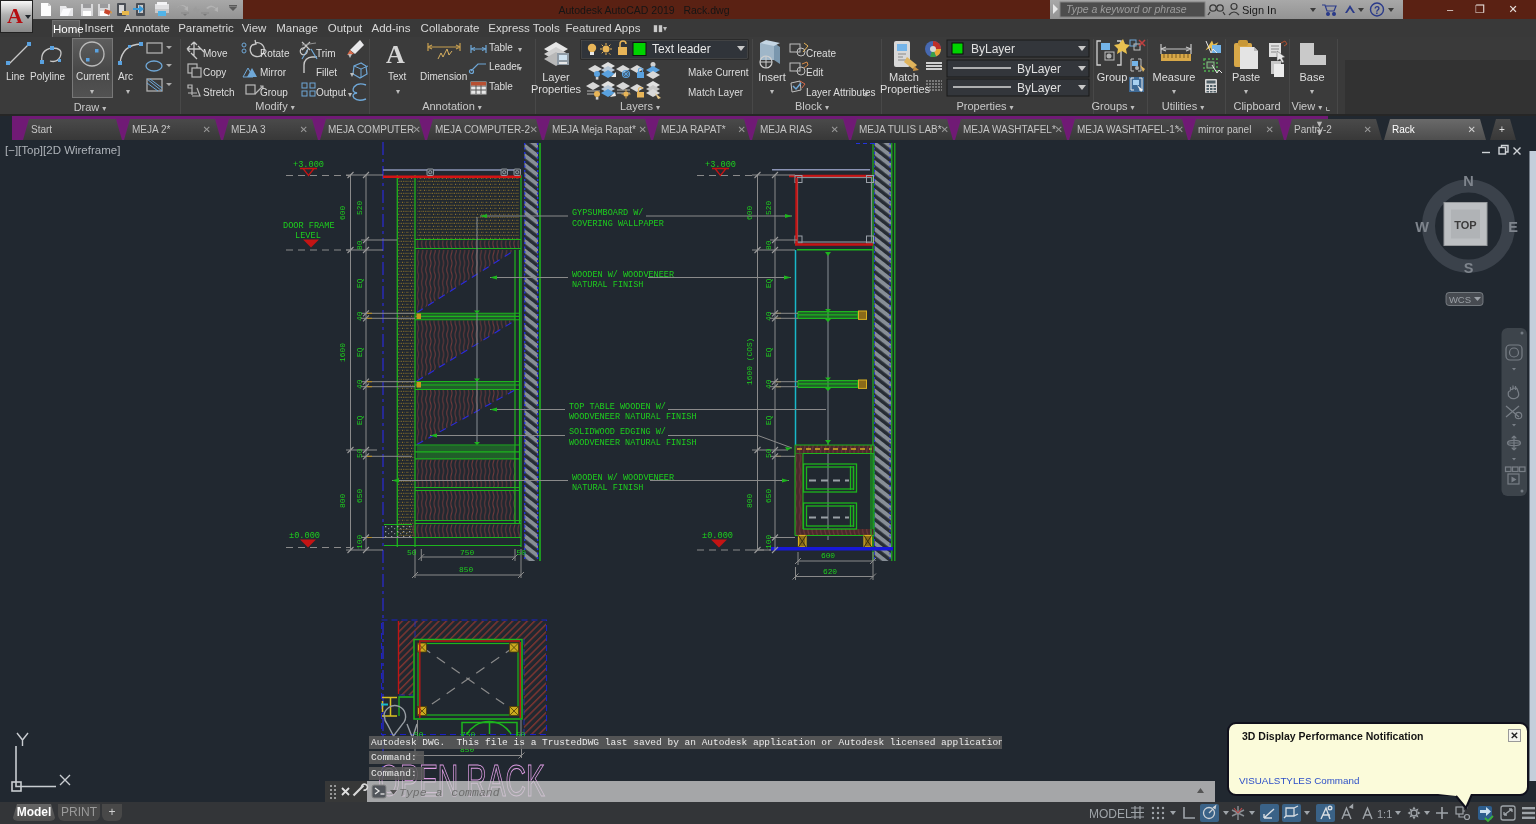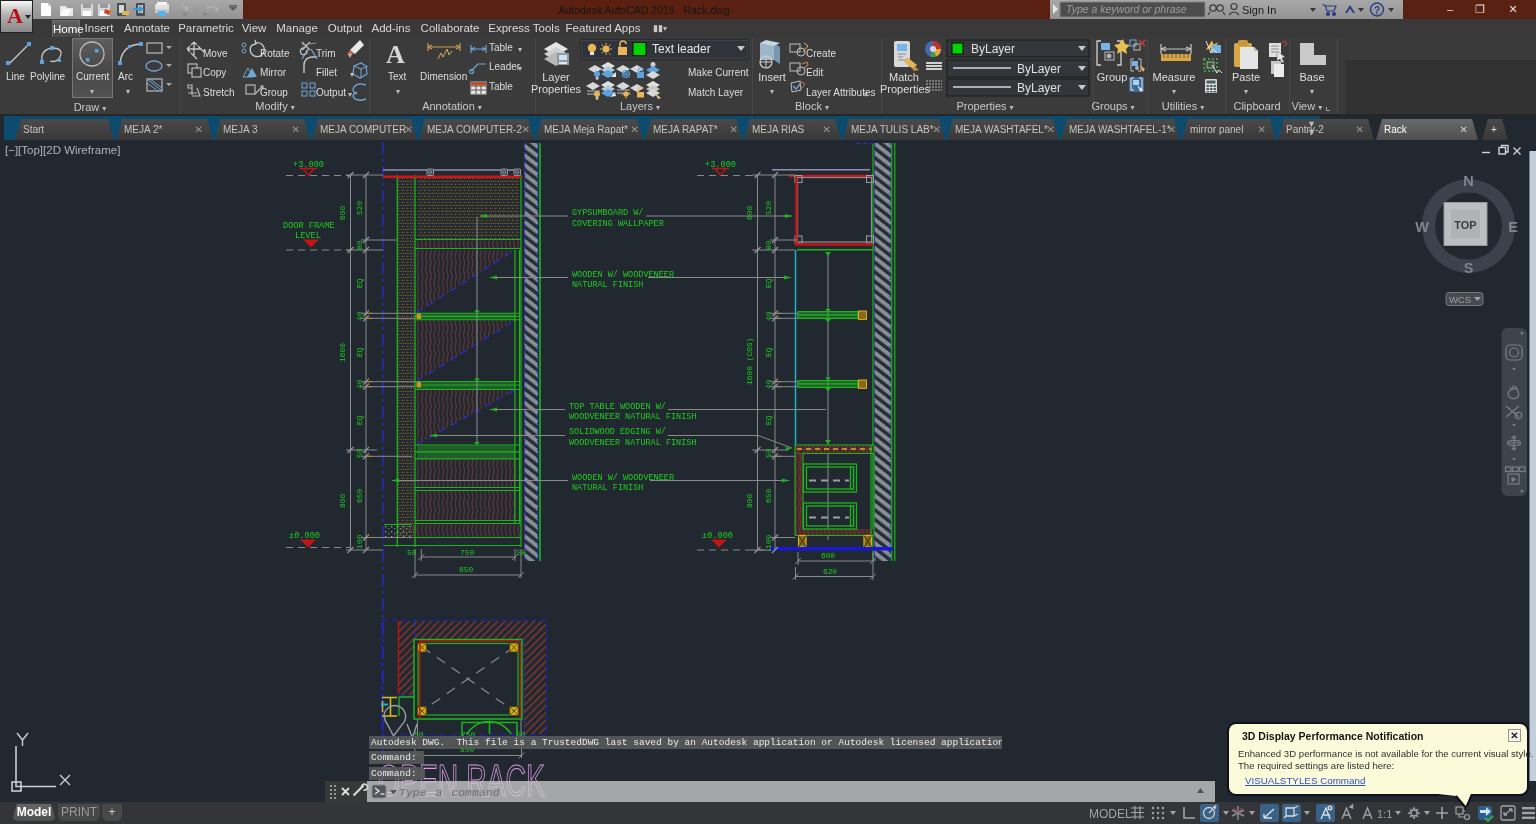--- a/index.html
+++ b/index.html
@@ -22,7 +22,7 @@
 .rlbl2{position:absolute;font-size:11px;color:#dedede;text-align:center;white-space:nowrap}
 .dd{color:#bdbdbd;font-size:8px}
 
-#ftabs{position:absolute;left:4px;top:116px;width:1316px;height:24px;background:#0c4a6e}
+#ftabs{position:absolute;left:12px;top:116px;width:1316px;height:24px;background:#701a75}
 .ftab{position:absolute;top:3px;height:21px;background:linear-gradient(#4a4a4a,#383838);color:#c5c5c5;font-size:10px;line-height:21px;text-align:left;padding-left:8px;white-space:nowrap;overflow:hidden;clip-path:polygon(6px 0,calc(100% - 6px) 0,100% 100%,0 100%)}
 .ftab .x{position:absolute;right:10px;top:0;color:#9a9a9a;font-size:10px}
 .ftab.active{background:linear-gradient(#6a6a6a,#4e4e4e);color:#fff}

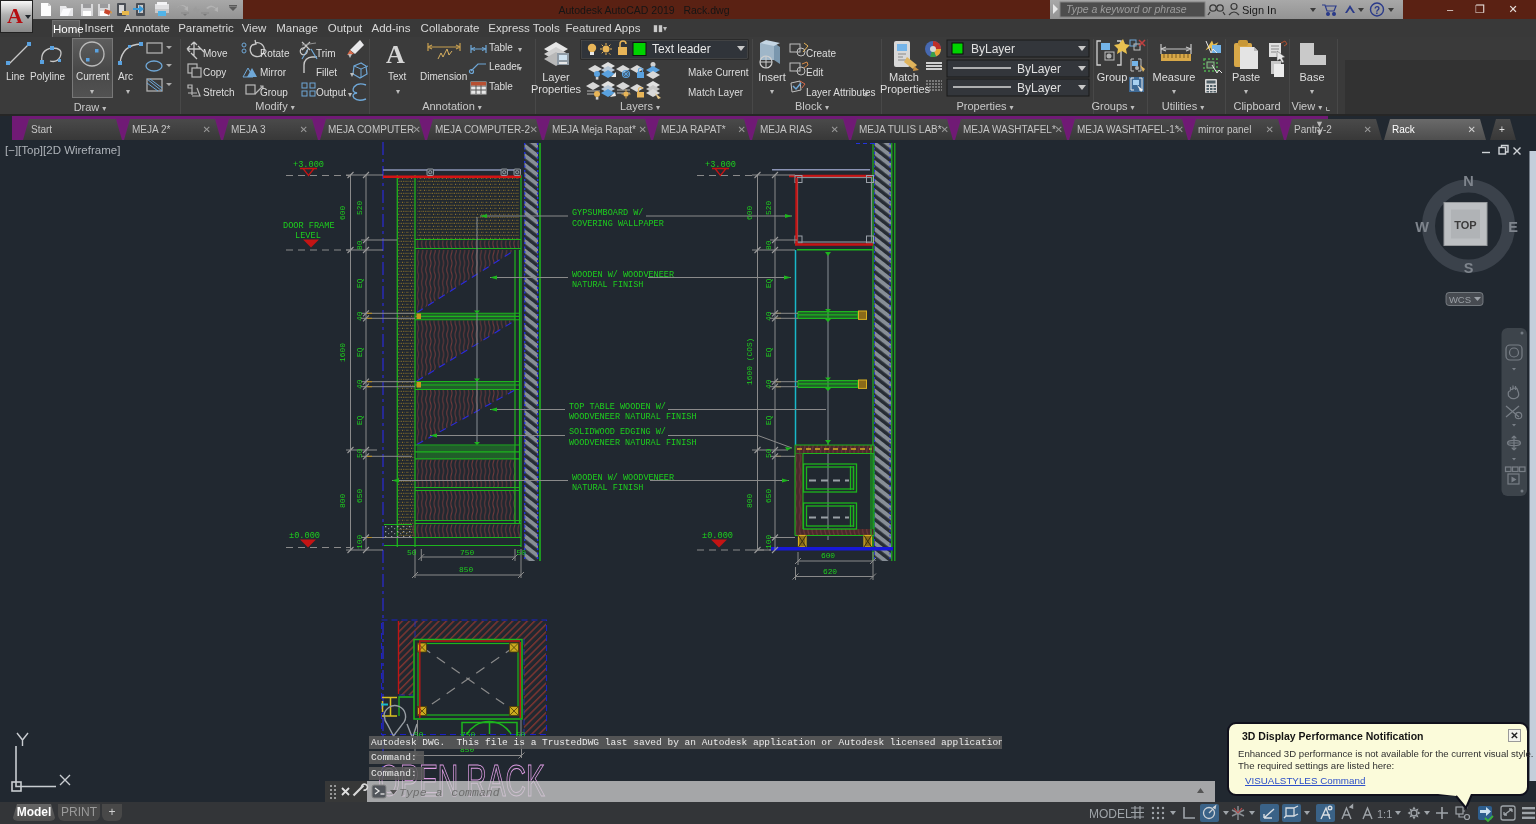--- a/index.html
+++ b/index.html
@@ -1067,7 +1067,6 @@
     </svg>
 <div id="bubble">
  <div class="bt">3D Display Performance Notification</div>
- <div class="bb">Enhanced 3D performance is not available for the current visual style.<br>The required settings are listed here:</div>
  <div class="bl">VISUALSTYLES Command</div>
  <div class="bx">✕</div>
 </div>

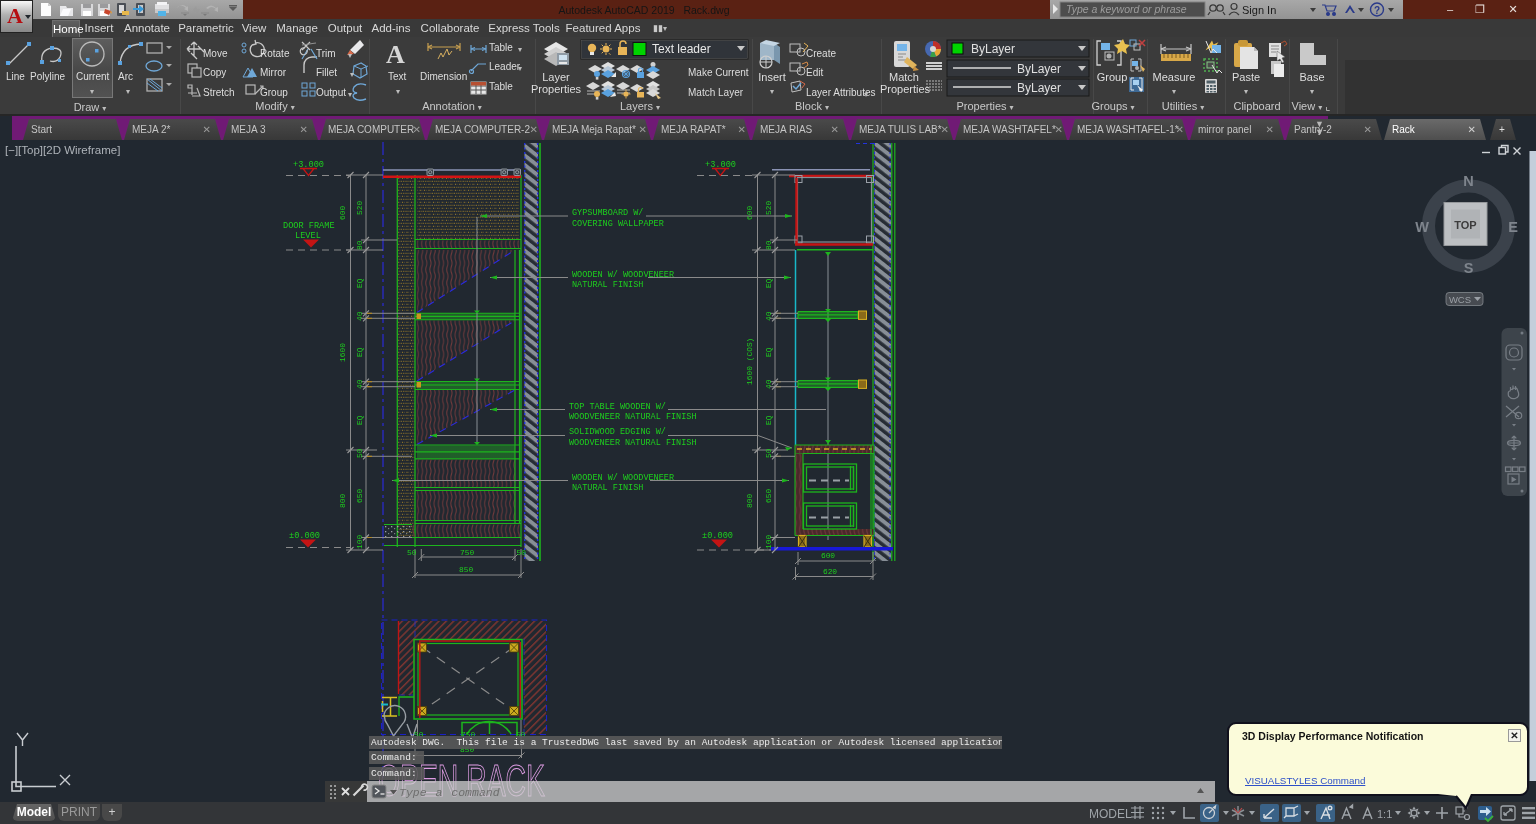--- a/index.html
+++ b/index.html
@@ -37,7 +37,7 @@
 #bubble{position:absolute;left:1227px;top:722px;width:302px;height:74px;background:#fbfbda;border:2px solid #10101c;border-radius:9px;z-index:40}
 #bubble .bt{position:absolute;left:13px;top:6px;font-size:10.5px;font-weight:bold;color:#141414;white-space:nowrap}
 #bubble .bb{position:absolute;left:9px;top:24px;font-size:9.6px;color:#303030;line-height:11.8px;white-space:nowrap}
-#bubble .bl{position:absolute;left:16px;top:51px;font-size:9.8px;color:#2d50c8;text-decoration:underline}
+#bubble .bl{position:absolute;left:10px;top:51px;font-size:9.8px;color:#2d50c8;}
 #bubble .bx{position:absolute;right:6px;top:5px;width:13px;height:13px;border:1px solid #999;background:#f4f4ee;color:#222;font-size:10px;line-height:12px;text-align:center;font-weight:bold}
 #btail{position:absolute;left:1436px;top:794px;z-index:41}
 </style></head>

